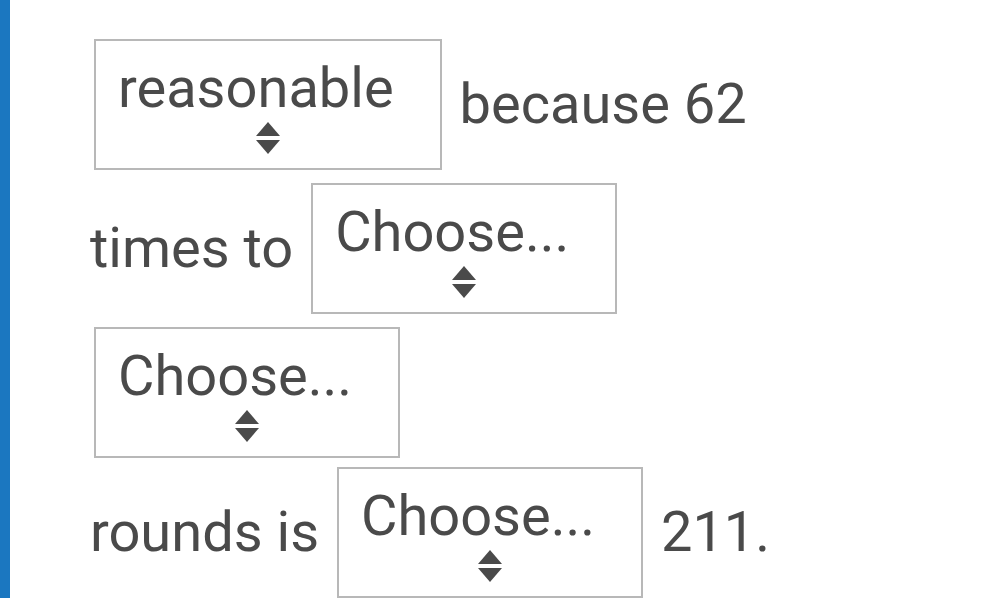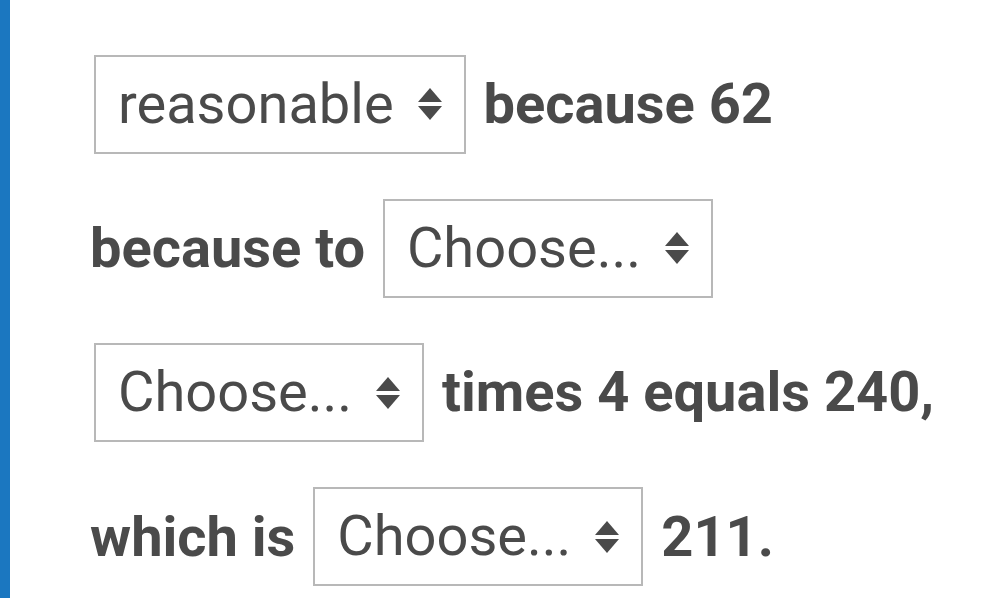--- a/index.html
+++ b/index.html
@@ -40,6 +40,7 @@
       font-weight: 400;
       line-height: 1.2;
       margin: 0 4px;
+      flex-direction: column;
     }
     .dropdown-label {
       margin-right: 24px;

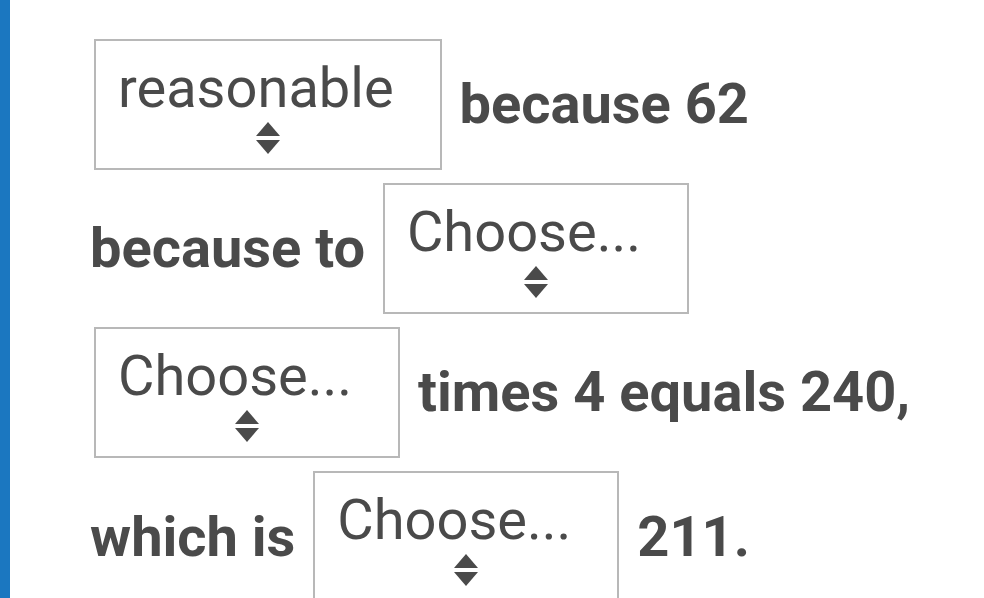--- a/index.html
+++ b/index.html
@@ -68,7 +68,6 @@
     }
     .text-segment {
       vertical-align: middle;
-      font-weight: bold;
     }
   </style>
 </head>

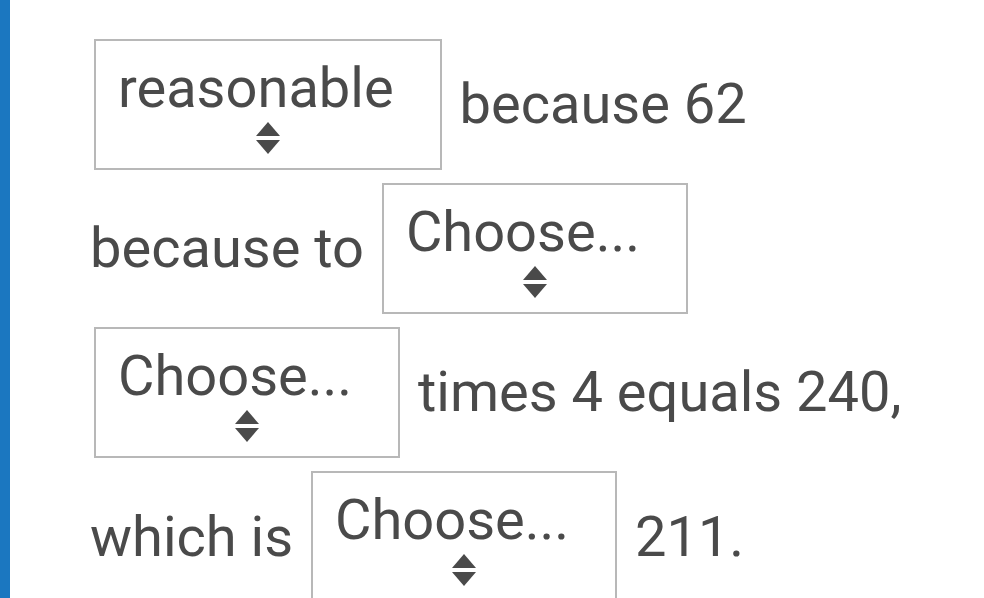--- a/index.html
+++ b/index.html
@@ -83,7 +83,7 @@
       </span>
     </span><span class="text-segment"> because 62</span>
     <br>
-    <span class="text-segment">because to </span><span class="dropdown">
+    <span class="text-segment">times to </span><span class="dropdown">
       <span class="dropdown-label">Choose...</span>
       <span class="chevron-icon">
         <span class="chevron-up"></span>

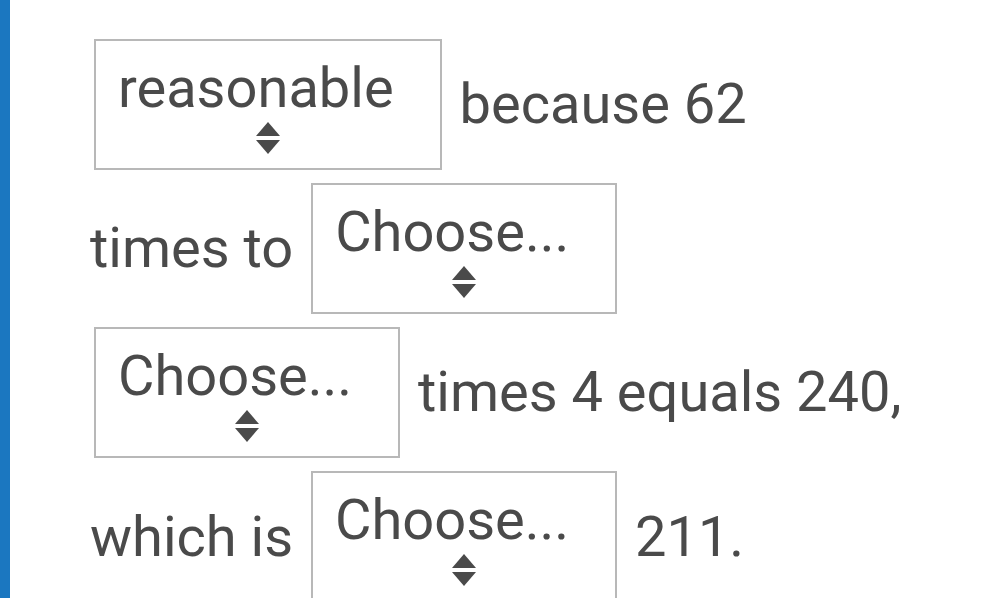--- a/index.html
+++ b/index.html
@@ -97,7 +97,7 @@
         <span class="chevron-up"></span>
         <span class="chevron-down"></span>
       </span>
-    </span><span class="text-segment"> times 4 equals 240,</span>
+    </span>
     <br>
     <span class="text-segment">which is </span><span class="dropdown">
       <span class="dropdown-label">Choose...</span>

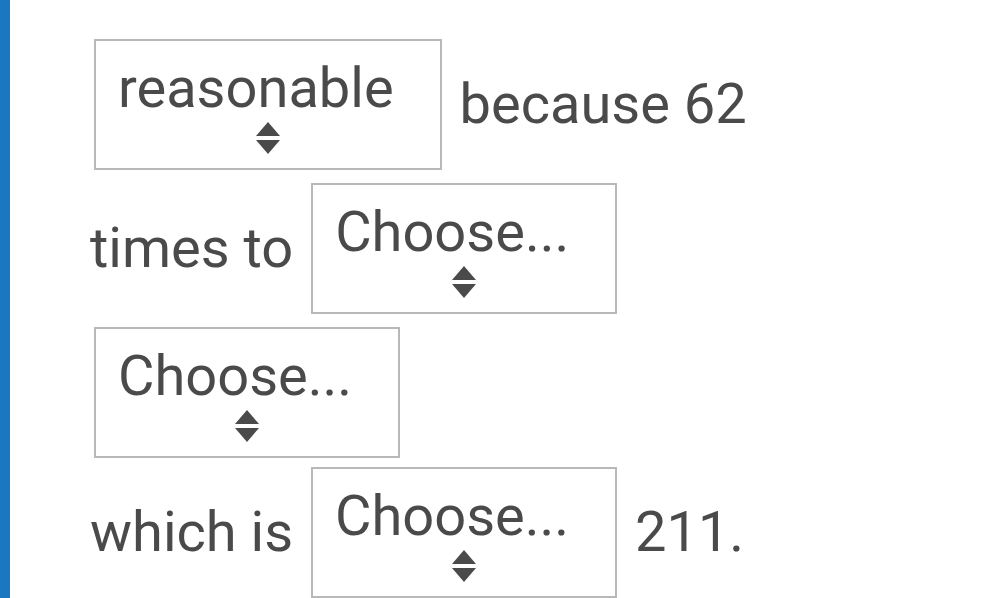--- a/index.html
+++ b/index.html
@@ -99,7 +99,7 @@
       </span>
     </span>
     <br>
-    <span class="text-segment">which is </span><span class="dropdown">
+    <span class="text-segment">rounds is </span><span class="dropdown">
       <span class="dropdown-label">Choose...</span>
       <span class="chevron-icon">
         <span class="chevron-up"></span>

